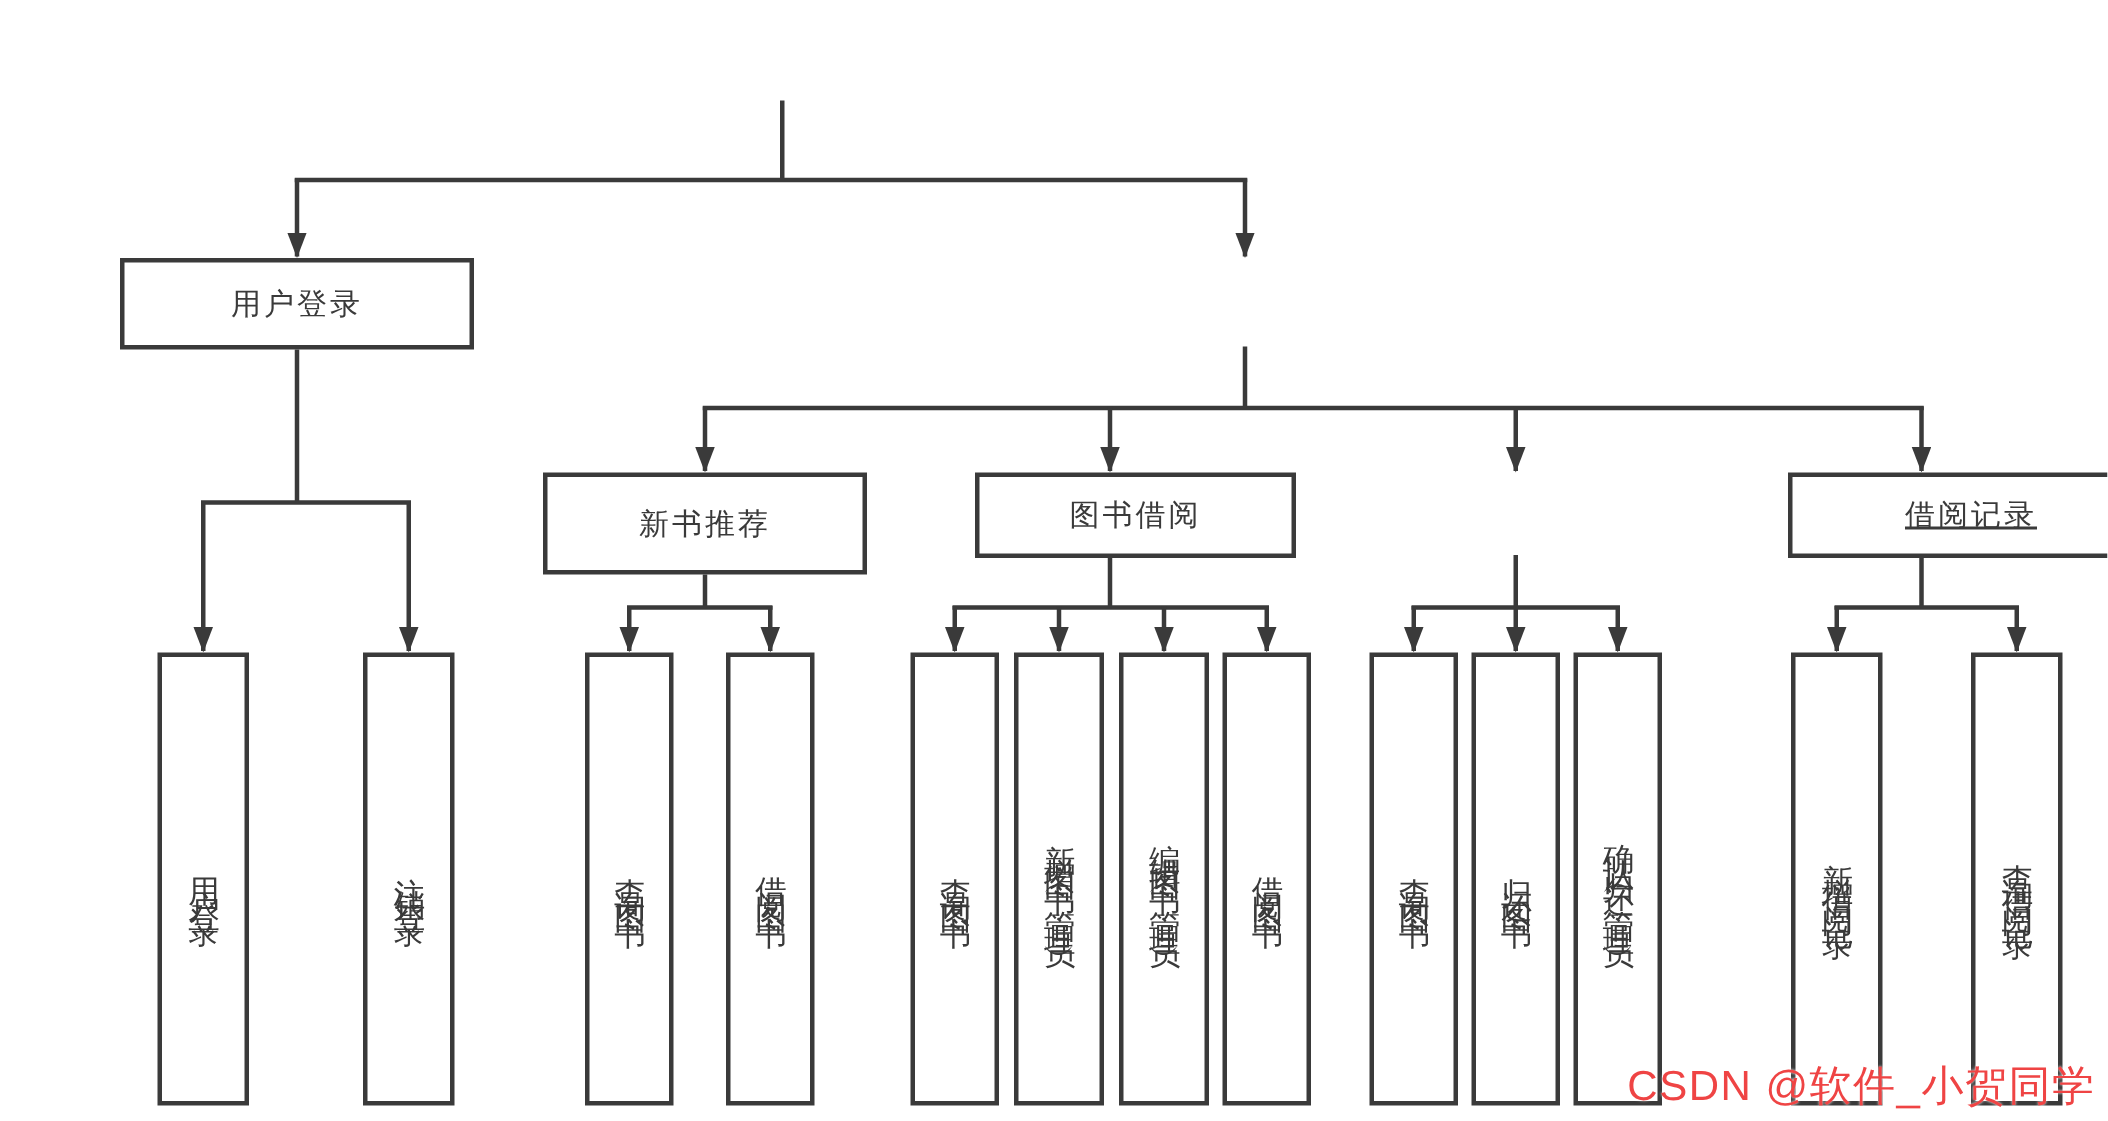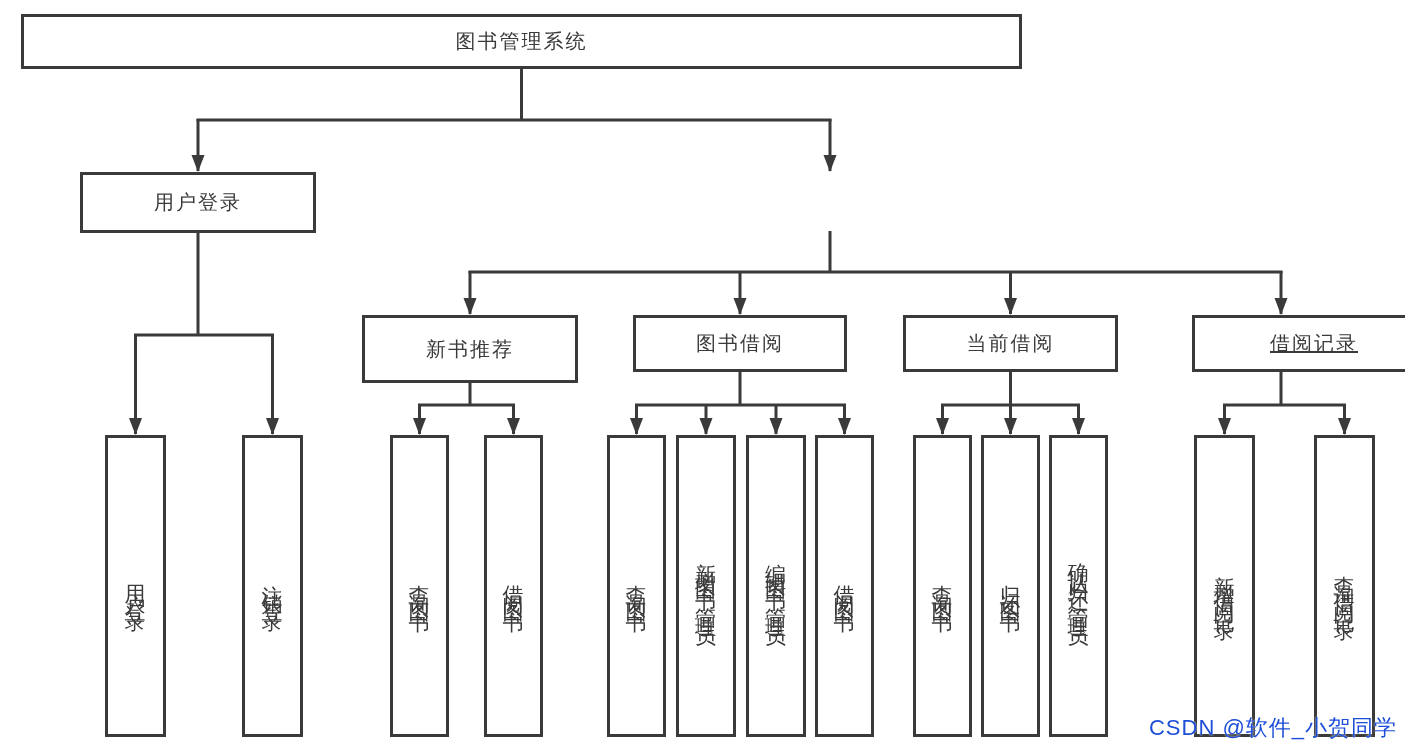--- a/index.html
+++ b/index.html
@@ -86,9 +86,6 @@
     <line x1="1344.5" y1="404" x2="1344.5" y2="434" marker-end="url(#ah)"></line>
   </svg>
 
-  <div class="node h-node" style="left:21px;top:14px;width:1001px;height:55px;">
-    <span>图书管理系统</span>
-  </div>
 
   <div class="node h-node" style="left:80px;top:172px;width:236px;height:61px;">
     <span>用户登录</span>

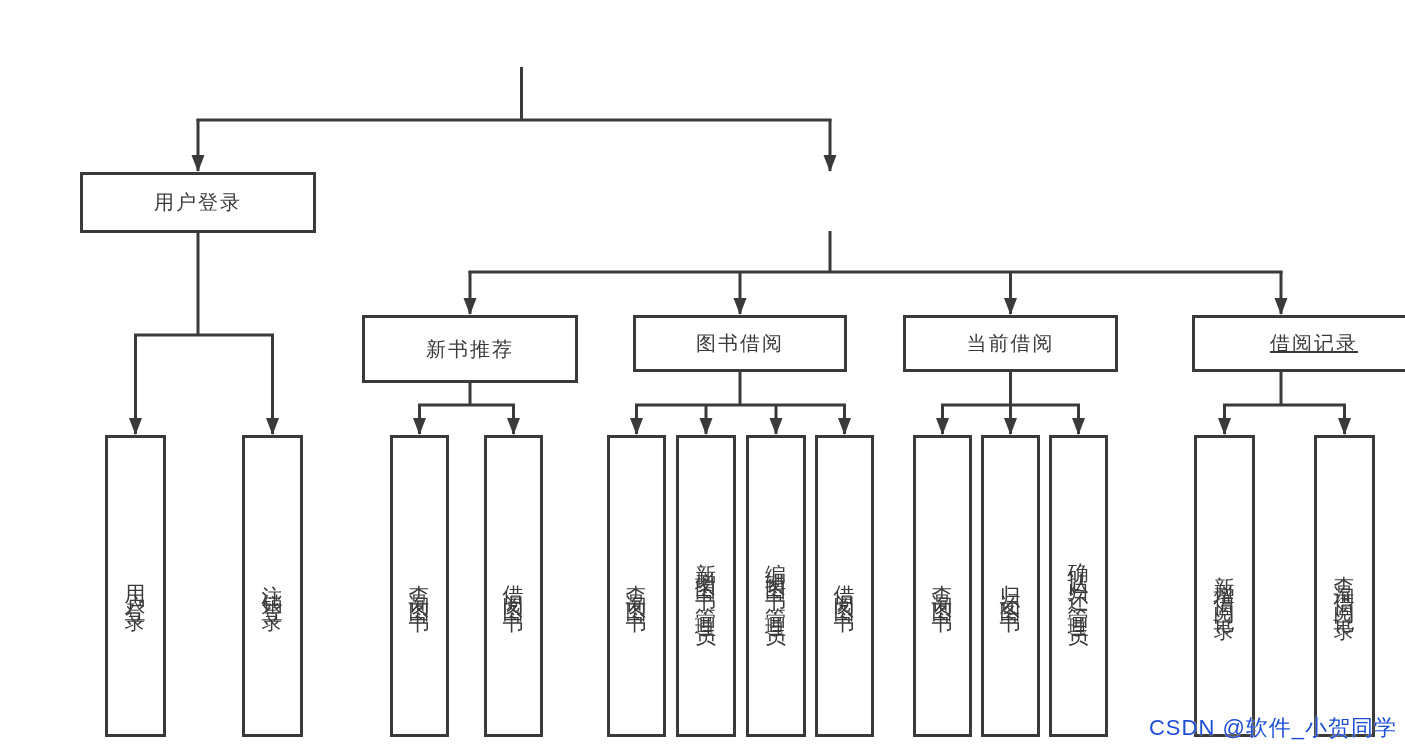--- a/index.html
+++ b/index.html
@@ -94,7 +94,7 @@
   <div class="node h-node" style="left:362px;top:315px;width:216px;height:68px;">
     <span>新书推荐</span>
   </div>
-  <div class="node h-node" style="left:633px;top:315px;width:214px;height:57px;">
+  <div class="node h-node" style="left:650px;top:315px;width:214px;height:57px;">
     <span>图书借阅</span>
   </div>
   <div class="node h-node" style="left:903px;top:315px;width:215px;height:57px;">

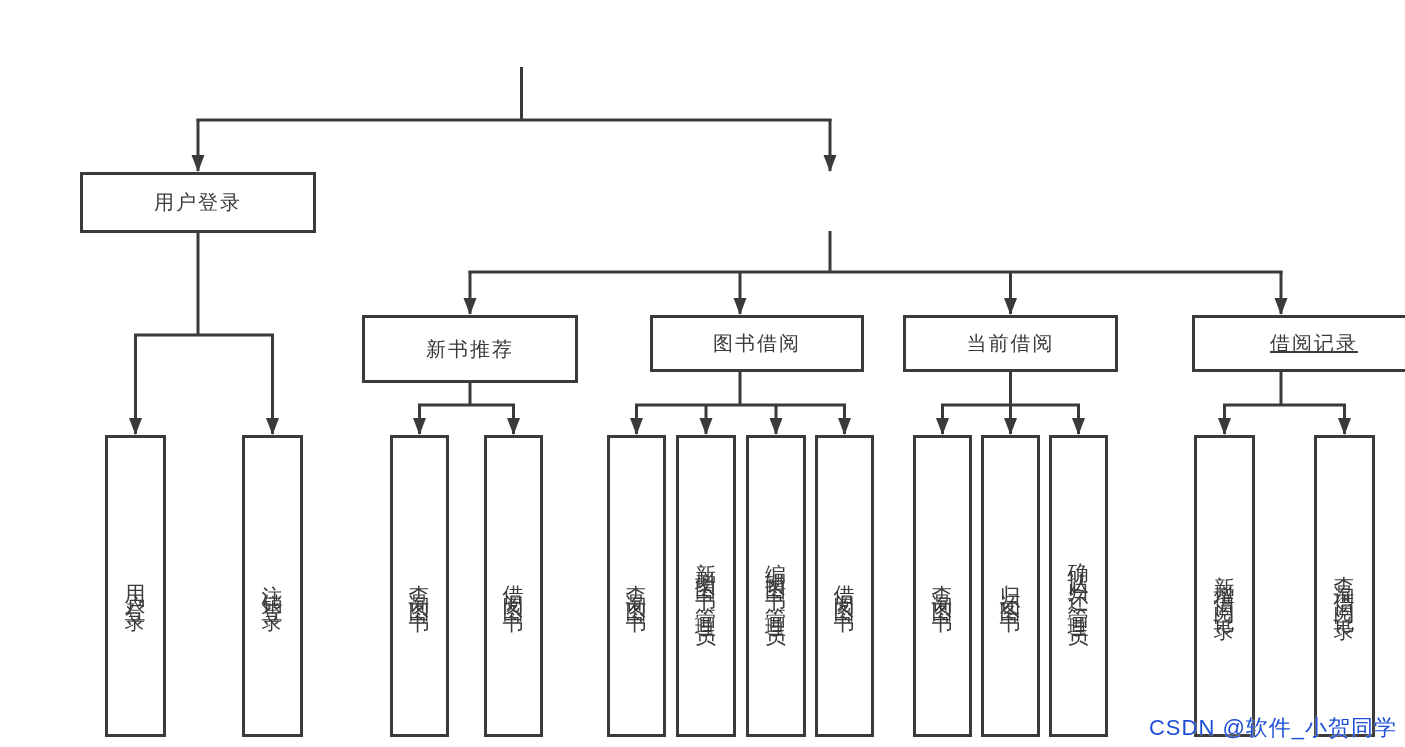--- a/index.html
+++ b/index.html
@@ -97,9 +97,6 @@
   <div class="node h-node" style="left:650px;top:315px;width:214px;height:57px;">
     <span>图书借阅</span>
   </div>
-  <div class="node h-node" style="left:903px;top:315px;width:215px;height:57px;">
-    <span>当前借阅</span>
-  </div>
   <div class="node h-node" style="left:1192px;top:315px;width:244px;height:57px;text-decoration:underline;">
     <span>借阅记录</span>
   </div>

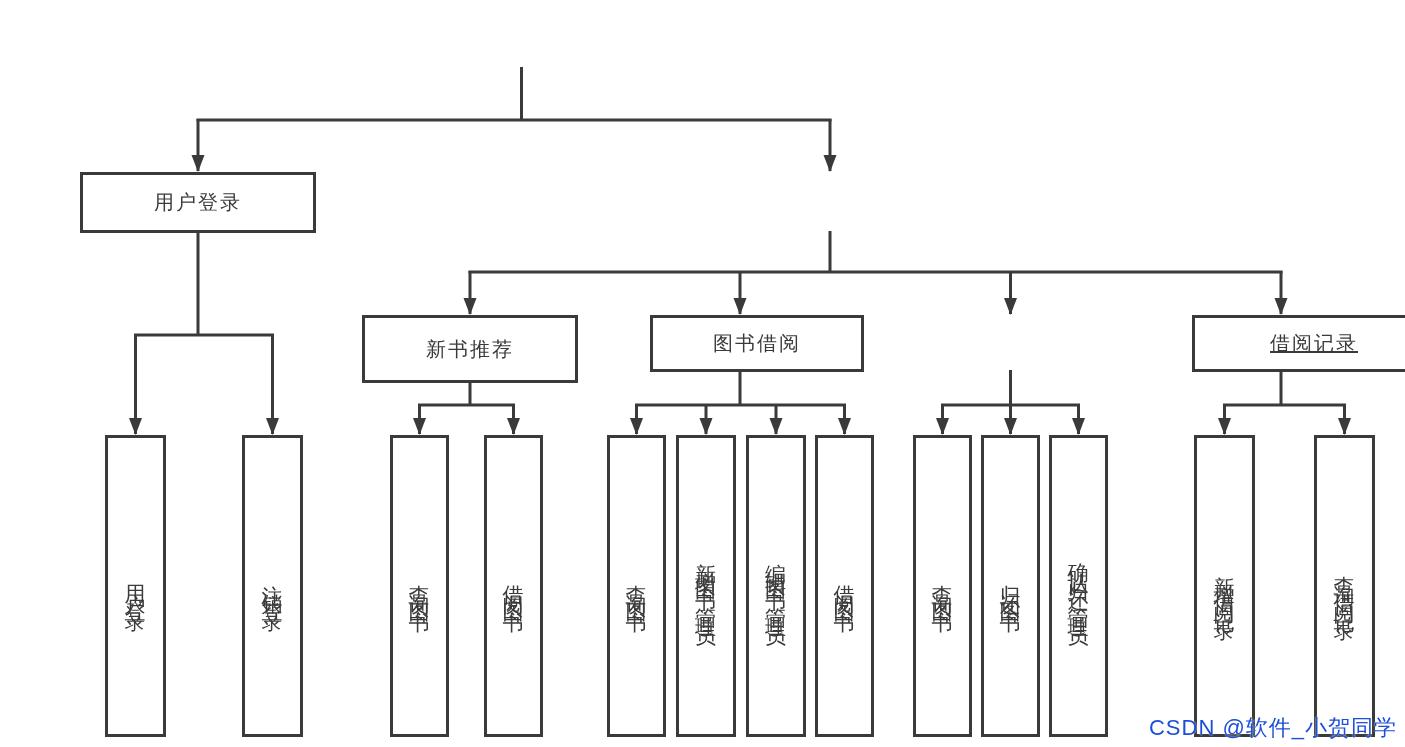--- a/index.html
+++ b/index.html
@@ -33,8 +33,8 @@
     position:absolute;
     right:8px;
     bottom:4px;
-    font-size:22px;
-    color:#1d4ed8;
+    font-size:28px;
+    color:#ef4444;
     text-shadow:0 0 2px #ffffff;
     letter-spacing:1px;
     white-space:nowrap;

